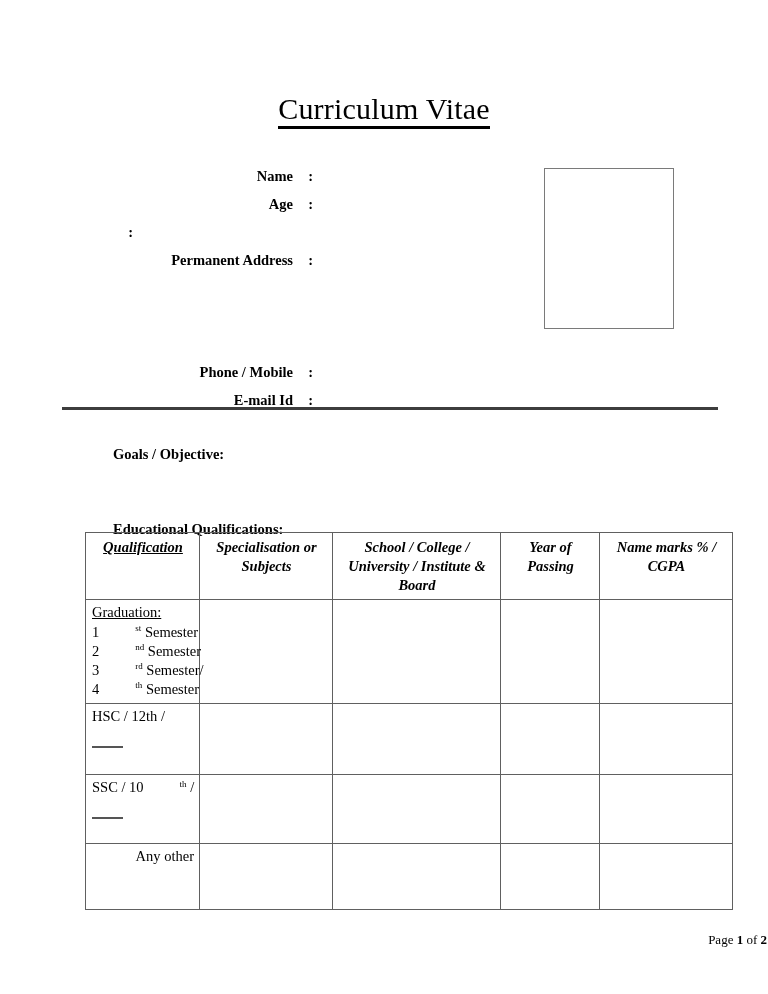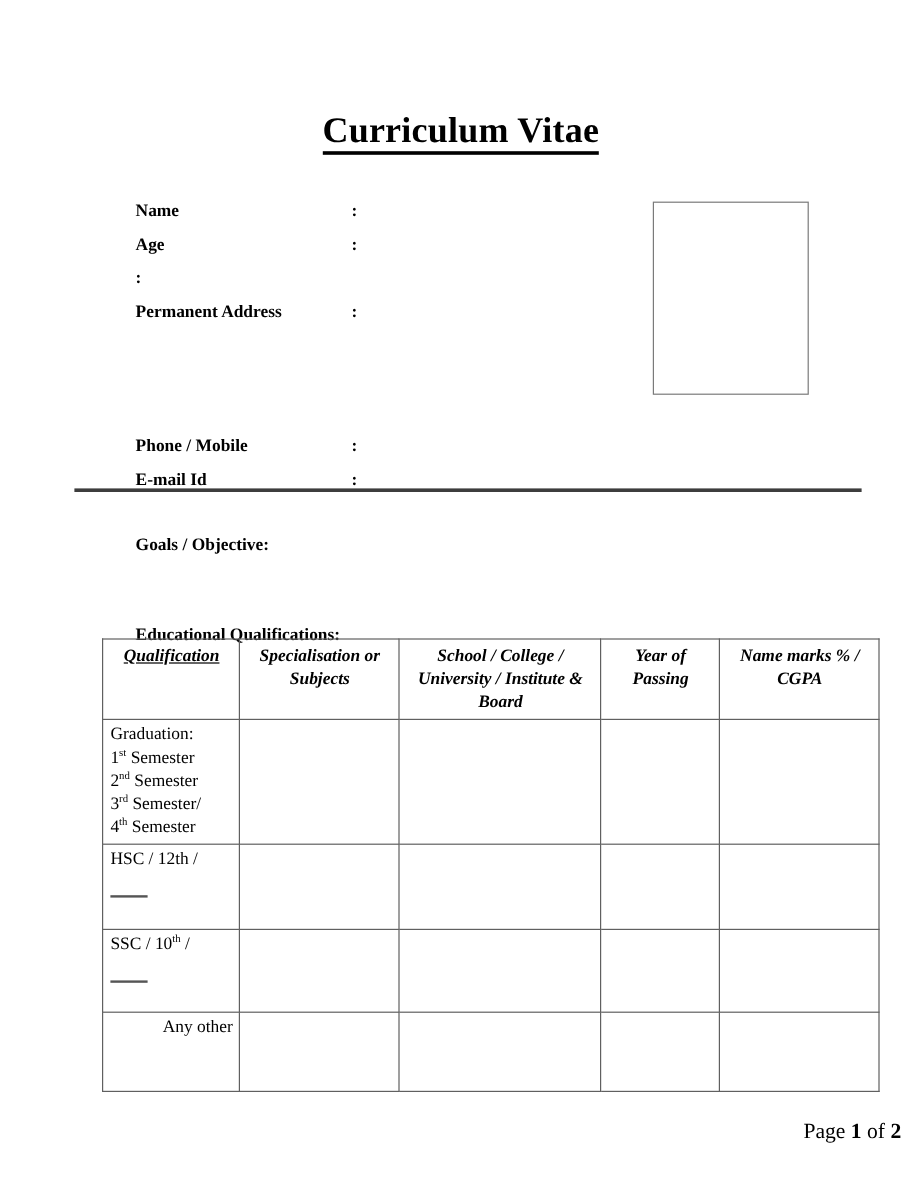--- a/index.html
+++ b/index.html
@@ -30,7 +30,7 @@
     width: 768px;
     text-align: center;
     font-size: 30px;
-    font-weight: bold;
+    font-weight: normal;
     letter-spacing: 0.2px;
   }
   .doc-title span {

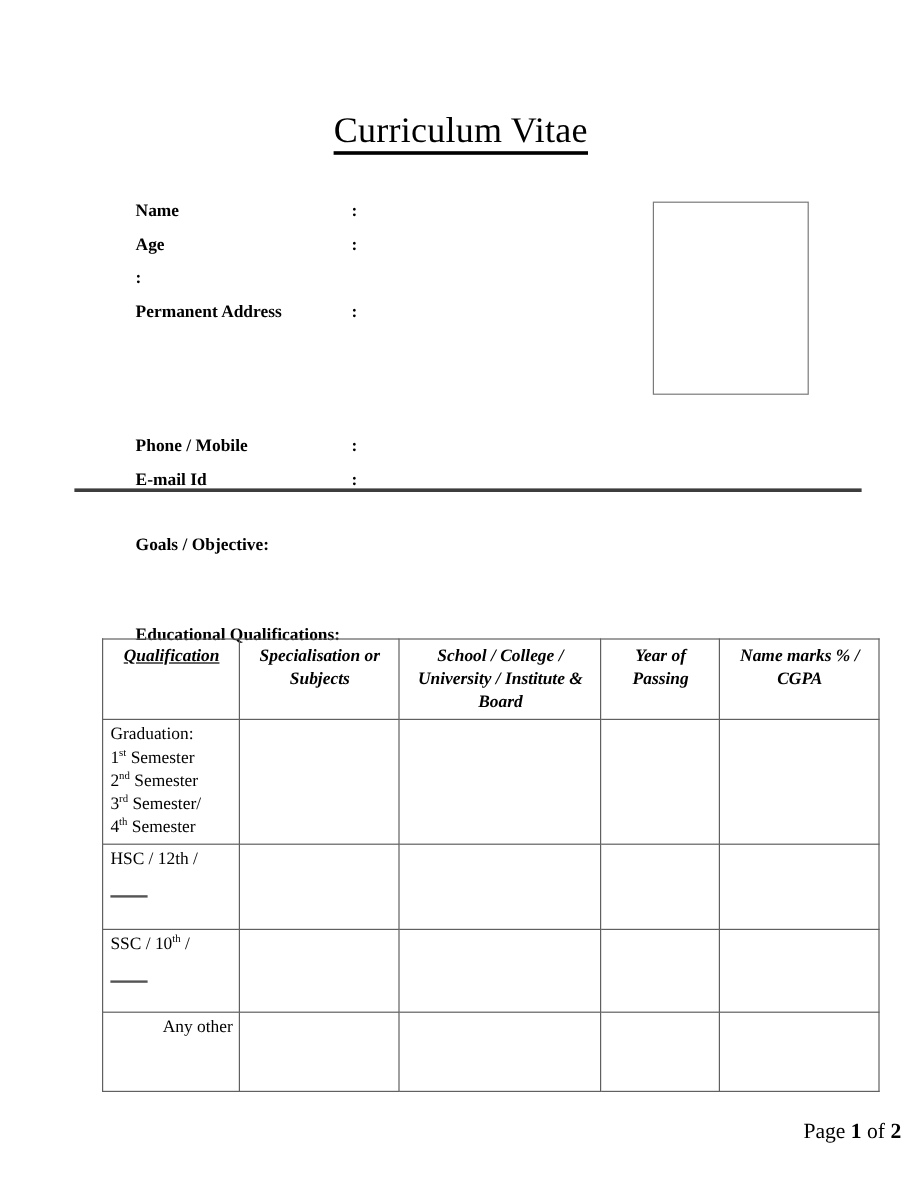--- a/index.html
+++ b/index.html
@@ -44,6 +44,7 @@
     top: 168px;
     left: 113px;
     width: 300px;
+    text-align: right;
   }
   .field-row {
     display: flex;

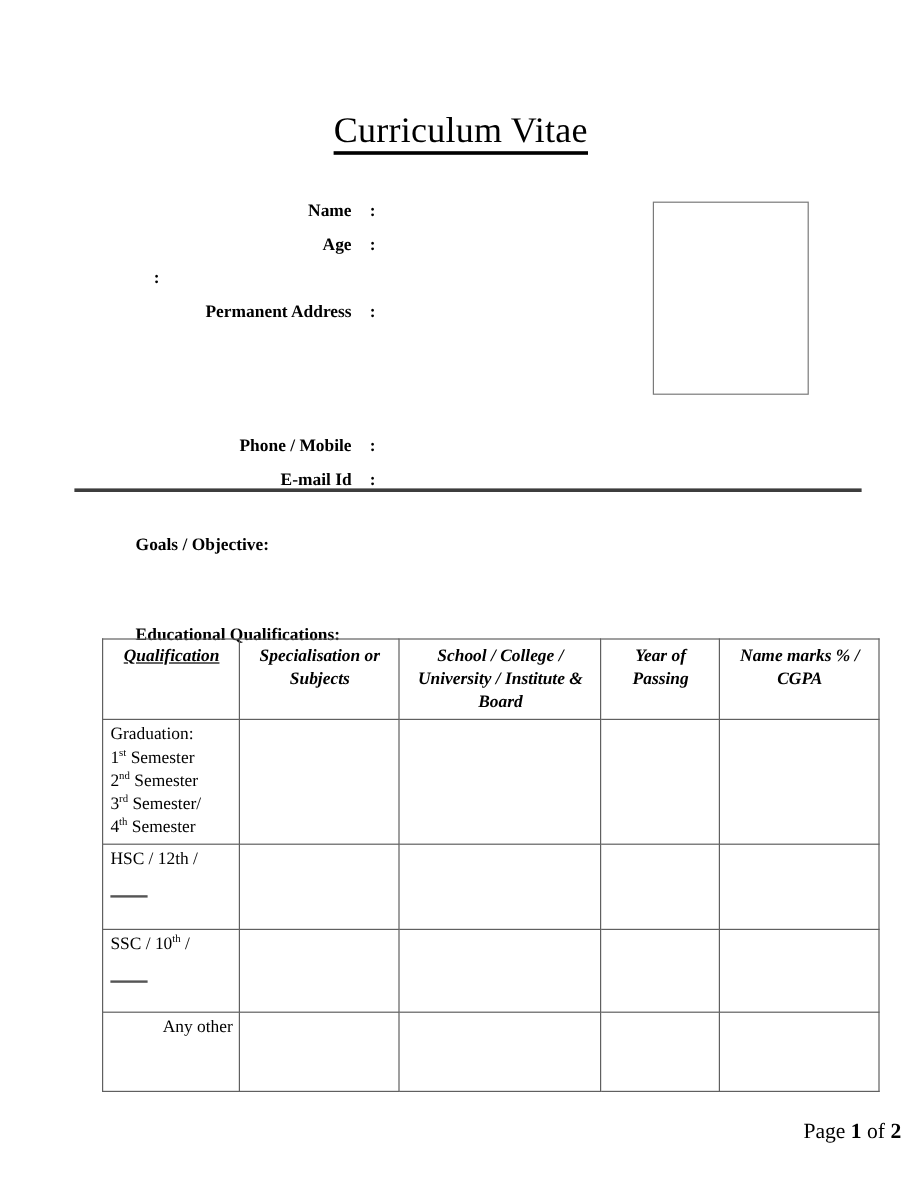--- a/index.html
+++ b/index.html
@@ -138,7 +138,7 @@
   .row-ssc     td { height: 61px; }
   .row-other   td { height: 58px; text-align: right; }
 
-  .u-line { }
+  .u-line { text-decoration: underline; }
   sup { font-size: 0.62em; vertical-align: super; line-height: 0; }
 
   .blank-rule {

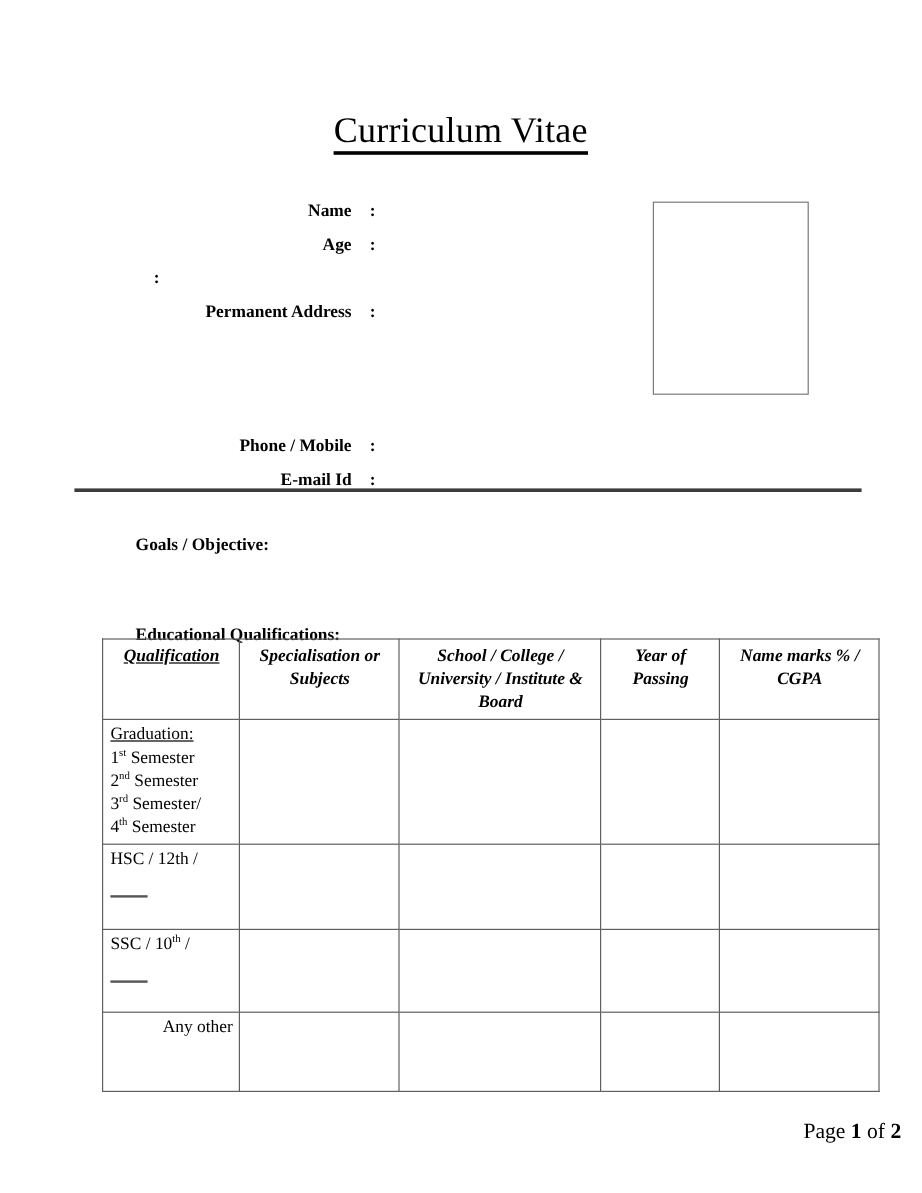--- a/index.html
+++ b/index.html
@@ -139,7 +139,7 @@
   .row-other   td { height: 58px; text-align: right; }
 
   .u-line { text-decoration: underline; }
-  sup { font-size: 0.62em; vertical-align: super; line-height: 0; }
+  sup { font-size: 0.62em; vertical-align: super; line-height: 0; margin-left: 36px; }
 
   .blank-rule {
     display: inline-block;

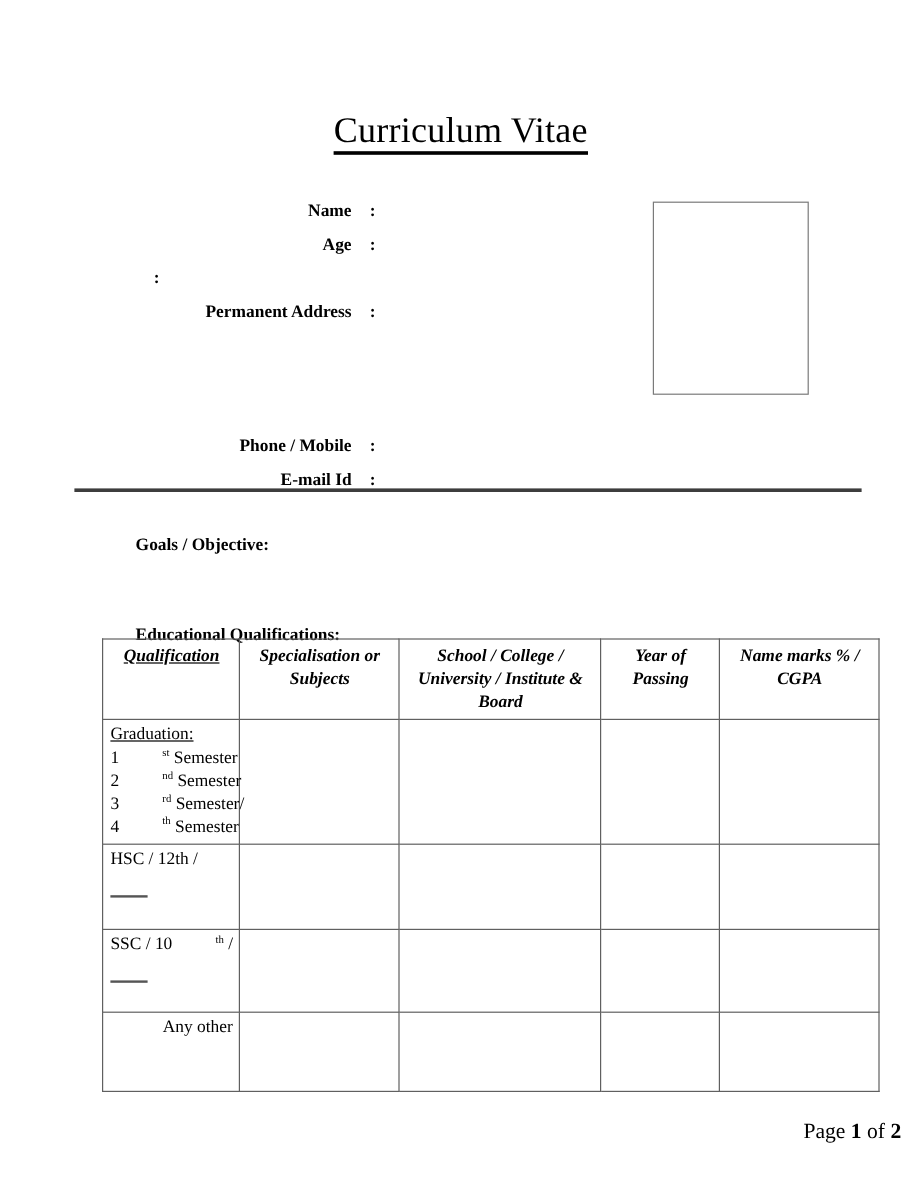--- a/index.html
+++ b/index.html
@@ -155,10 +155,10 @@
   .footer {
     position: absolute;
     top: 932px;
-    left: 0;
+    left: 16px;
     width: 731px;
     text-align: right;
-    font-size: 18px;
+    font-size: 13px;
     padding-left: 20px;
   }
   .footer b { font-weight: bold; }

